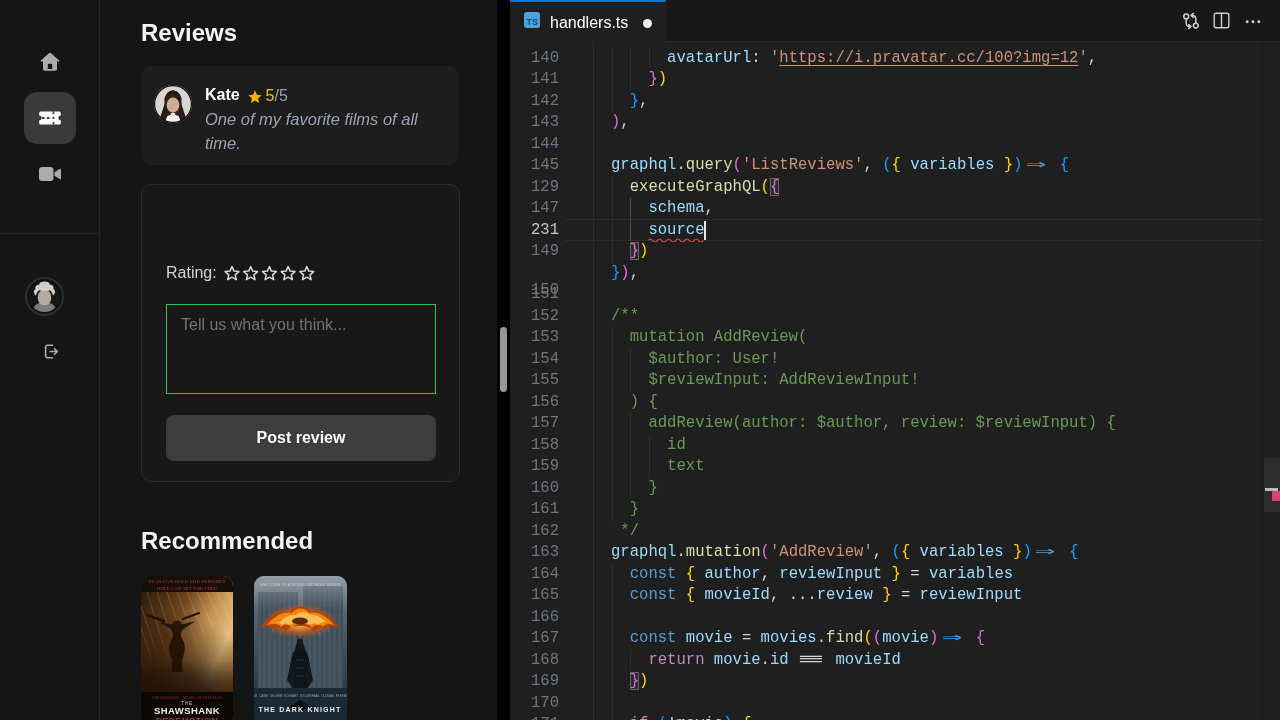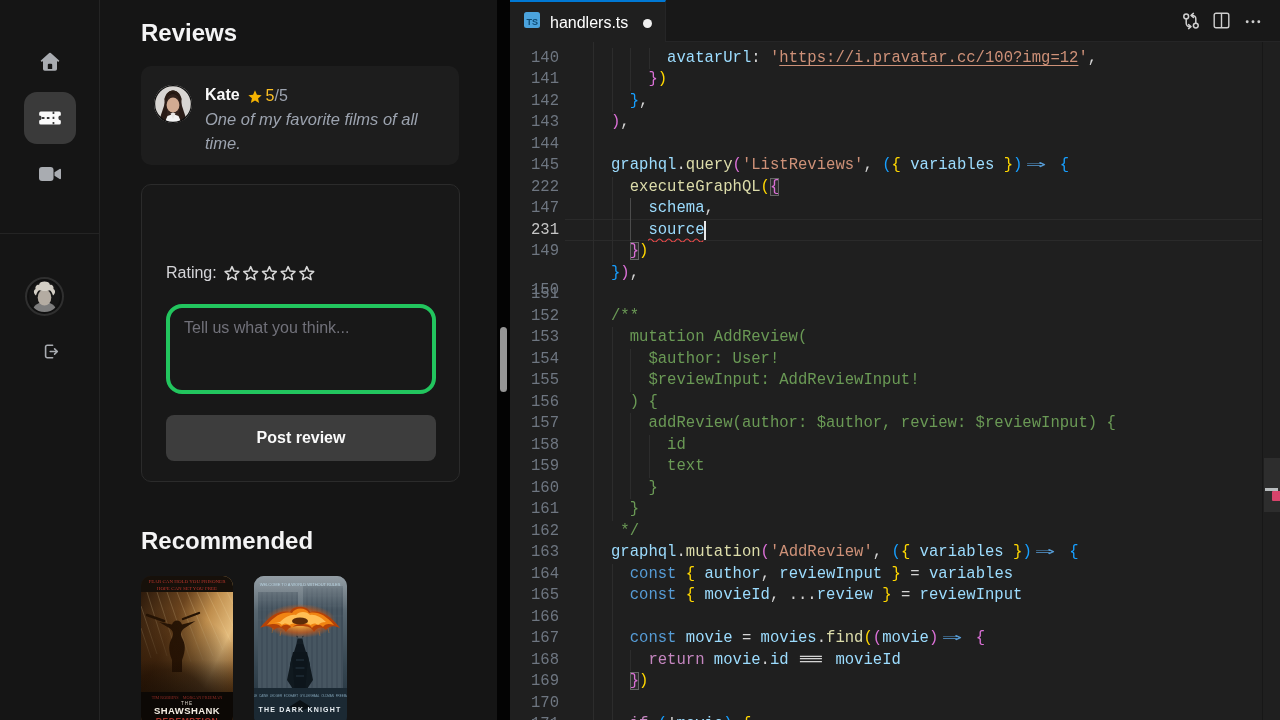--- a/index.html
+++ b/index.html
@@ -319,7 +319,7 @@
 <div class="num" style="top:133.80px">144</div>
 <div class="num" style="top:155.30px">145</div>
 <div class="cl" style="top:155.30px"><span class="lb">graphql</span><span class="w">.</span><span class="y">query</span><span class="pk">(</span><span class="o">'ListReviews'</span><span class="w">, </span><span class="bl">(</span><span class="gd">{</span><span class="lb"> variables </span><span class="gd">}</span><span class="bl">)</span><span class="w"> </span><span class="b a2">⇒</span><span class="w"> </span><span class="bl">{</span></div>
-<div class="num" style="top:176.80px">222</div>
+<div class="num" style="top:176.80px">129</div>
 <div class="cl" style="top:176.80px"><span class="w">  </span><span class="y">executeGraphQL</span><span class="gd">(</span><span class="pk box">{</span></div>
 <div class="num" style="top:198.30px">147</div>
 <div class="cl" style="top:198.30px"><span class="lb">    schema</span><span class="w">,</span></div>

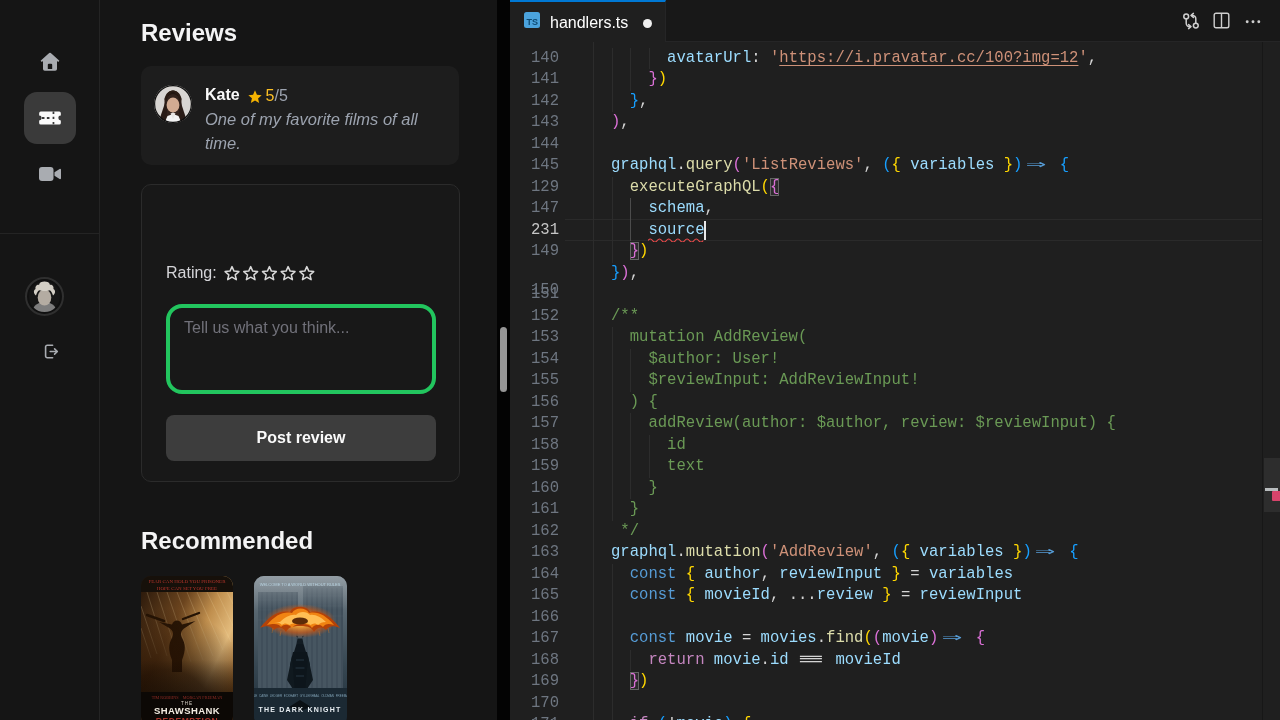--- a/index.html
+++ b/index.html
@@ -20,7 +20,7 @@
 #mkcard h2{position:absolute;left:22.5px;top:30px;color:#f4f4f5;font-size:20px;font-weight:700}
 .ratlbl{position:absolute;left:24px;top:80px;color:#d4d4d8;font-size:16px;line-height:1}
 #stars{position:absolute;left:82px;top:80px}
-#ta{position:absolute;left:24px;top:119px;width:270px;height:90px;border:4px solid #22c55e;border-radius:16px}
+#ta{position:absolute;left:24px;top:119px;width:270px;height:90px;border:1px solid #22c55e;border-radius:0}
 #ta span{position:absolute;left:14px;top:11px;color:#71717a;font-size:16px}
 #postbtn{position:absolute;left:24px;top:230px;width:270px;height:46px;border-radius:8px;background:#3d3d3d;color:#fafafa;
   font-size:16px;font-weight:700;display:flex;align-items:center;justify-content:center}

